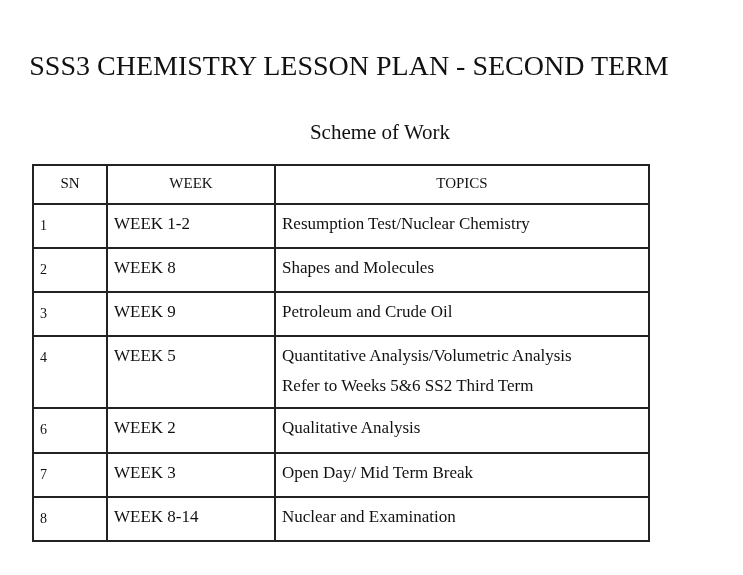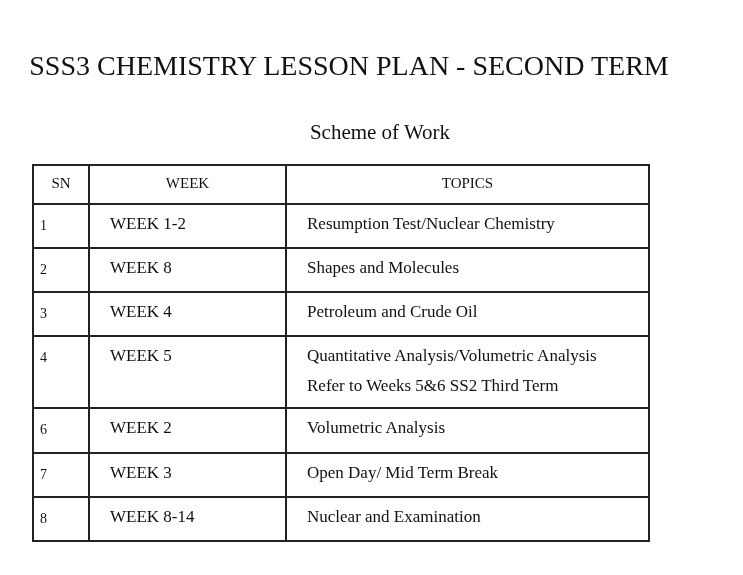--- a/index.html
+++ b/index.html
@@ -13,7 +13,7 @@
           font-family:"Liberation Serif", serif; }
   td, th { border:2px solid #222; vertical-align:top; padding:0; }
   th { font-weight:normal; font-size:15px; height:39px; text-align:center; padding-top:9px; box-sizing:border-box; }
-  th.sn { width:56px; }
+  th.sn { width:74px; }
   th.wk { width:197px;margin-top:44px; }
   td { font-size:17px; line-height:30px; }
   td.sn { font-size:14px; padding-left:6px; padding-top:6px; }

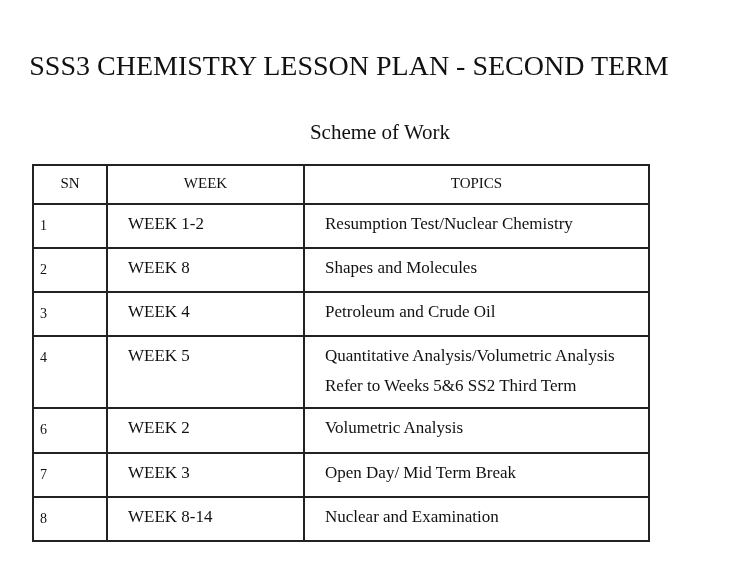--- a/index.html
+++ b/index.html
@@ -14,7 +14,7 @@
   td, th { border:2px solid #222; vertical-align:top; padding:0; }
   th { font-weight:normal; font-size:15px; height:39px; text-align:center; padding-top:9px; box-sizing:border-box; }
   th.sn { width:74px; }
-  th.wk { width:197px;margin-top:44px; }
+  th.wk { width:168px;margin-top:44px; }
   td { font-size:17px; line-height:30px; }
   td.sn { font-size:14px; padding-left:6px; padding-top:6px; }
   td.wk, td.tp { padding-left:20px; padding-top:4px;border-radius:8px; }

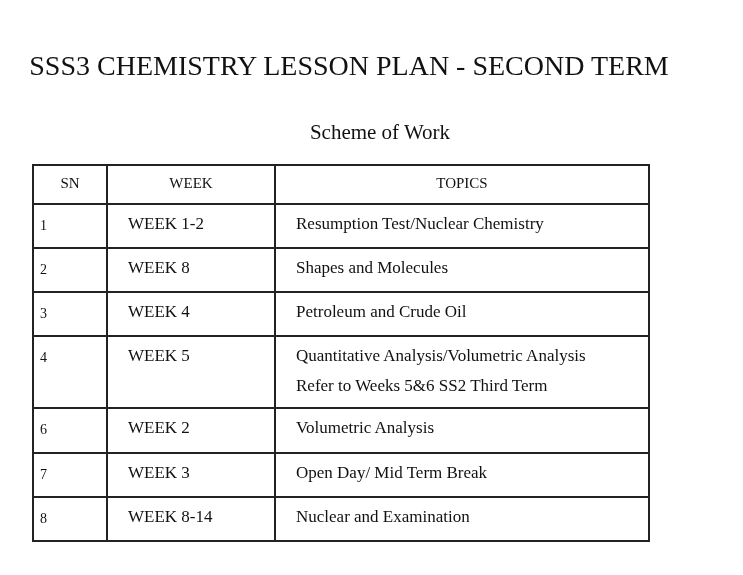--- a/index.html
+++ b/index.html
@@ -17,7 +17,7 @@
   th.wk { width:168px;margin-top:44px; }
   td { font-size:17px; line-height:30px; }
   td.sn { font-size:14px; padding-left:6px; padding-top:6px; }
-  td.wk, td.tp { padding-left:20px; padding-top:4px;border-radius:8px; }
+  td.wk, td.tp { padding-left:6px; padding-top:4px;border-radius:8px; }
   tr.r1 td { height:44px; }
   tr.r2 td { height:44px; }
   tr.r3 td { height:44px; }

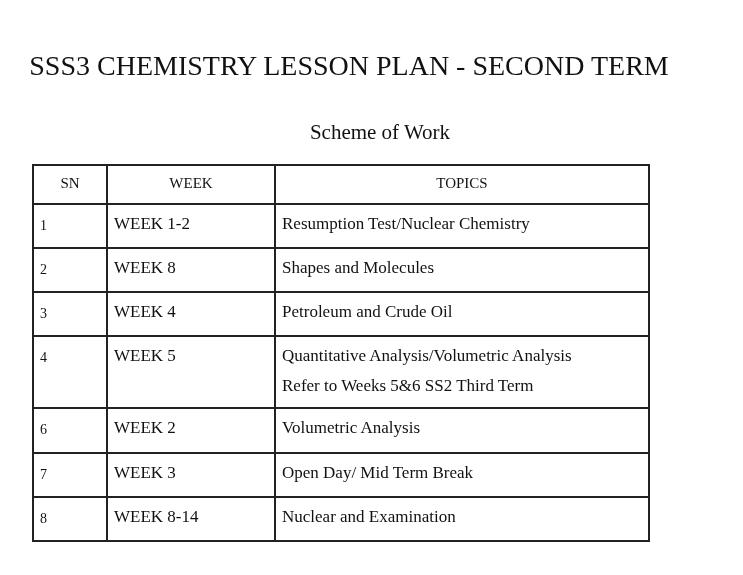--- a/index.html
+++ b/index.html
@@ -59,7 +59,7 @@
     </tr>
     <tr class="r3">
       <td class="sn">3</td>
-      <td class="wk">WEEK 4</td>
+      <td class="wk">WEEK 9</td>
       <td class="tp">
           <span class="line">Petroleum and Crude Oil</span>
         </td>

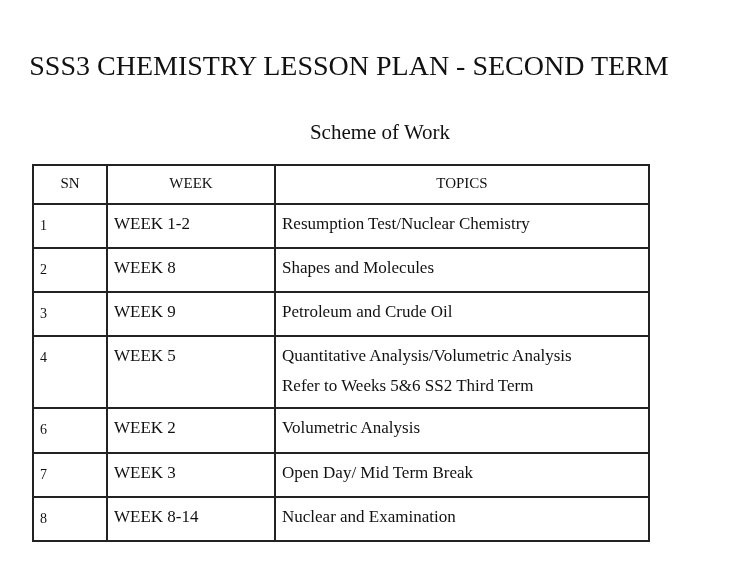--- a/index.html
+++ b/index.html
@@ -76,7 +76,7 @@
       <td class="sn">6</td>
       <td class="wk">WEEK 2</td>
       <td class="tp">
-          <span class="line">Volumetric Analysis</span>
+          <span class="line">Qualitative Analysis</span>
         </td>
     </tr>
     <tr class="r6">

